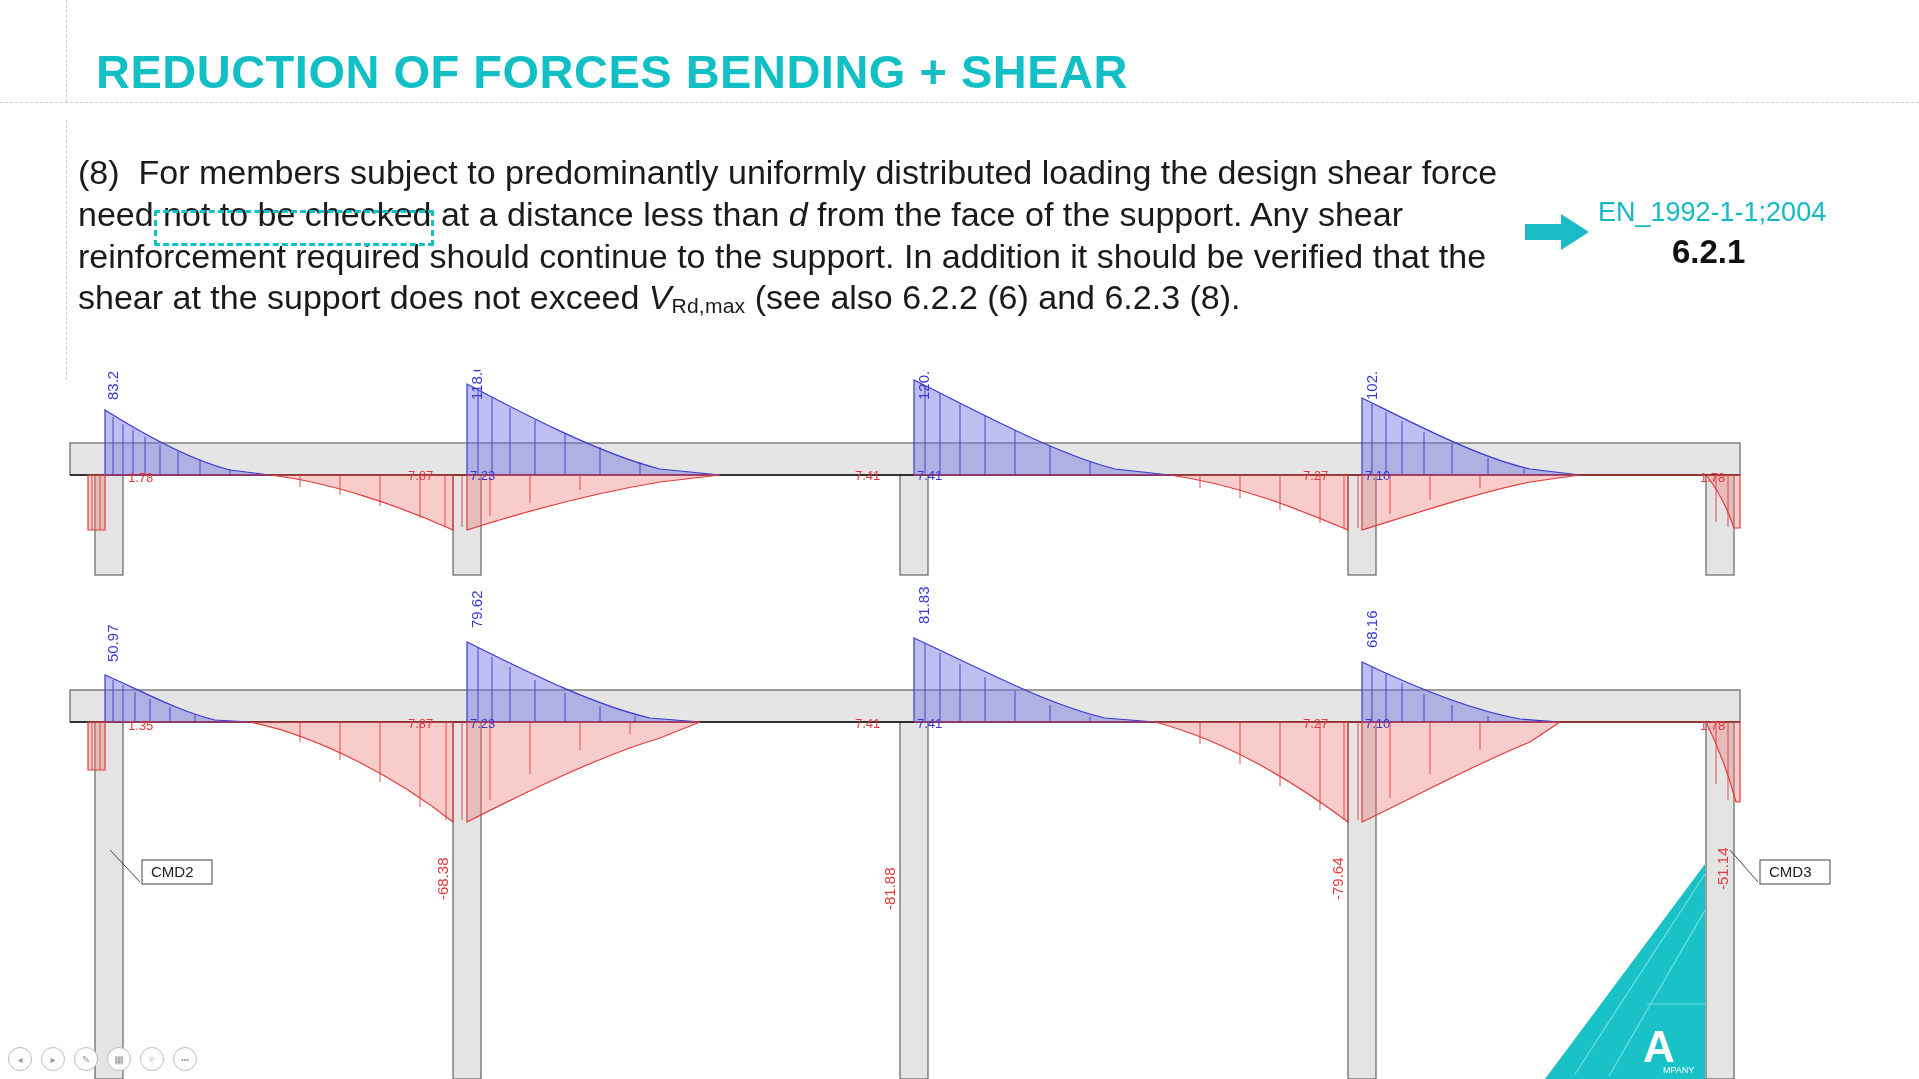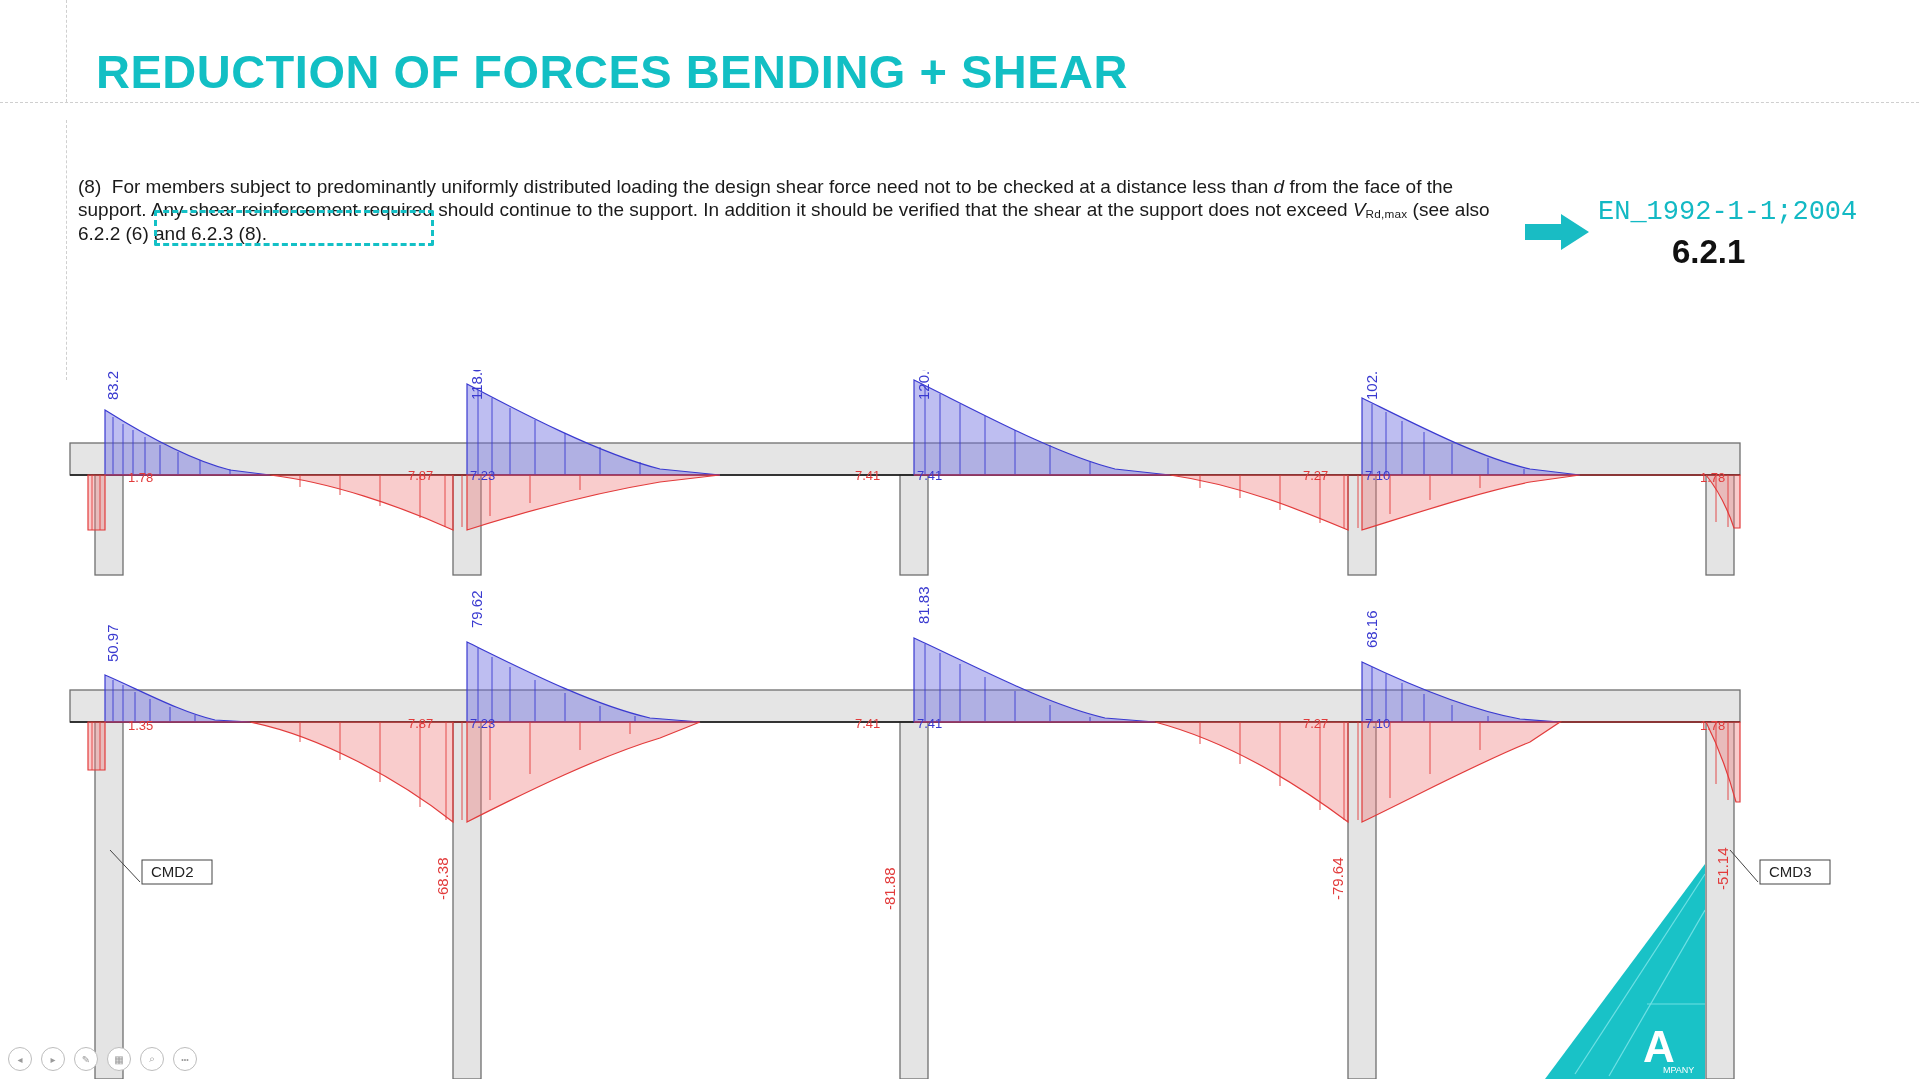--- a/index.html
+++ b/index.html
@@ -57,9 +57,9 @@
   #clause {
     position: absolute;
     left: 78px;
-    top: 175px;
+    top: 152px;
     width: 1440px;
-    font-size: 19px;
+    font-size: 34px;
     line-height: 1.23;
     color: #1a1a1a;
   }

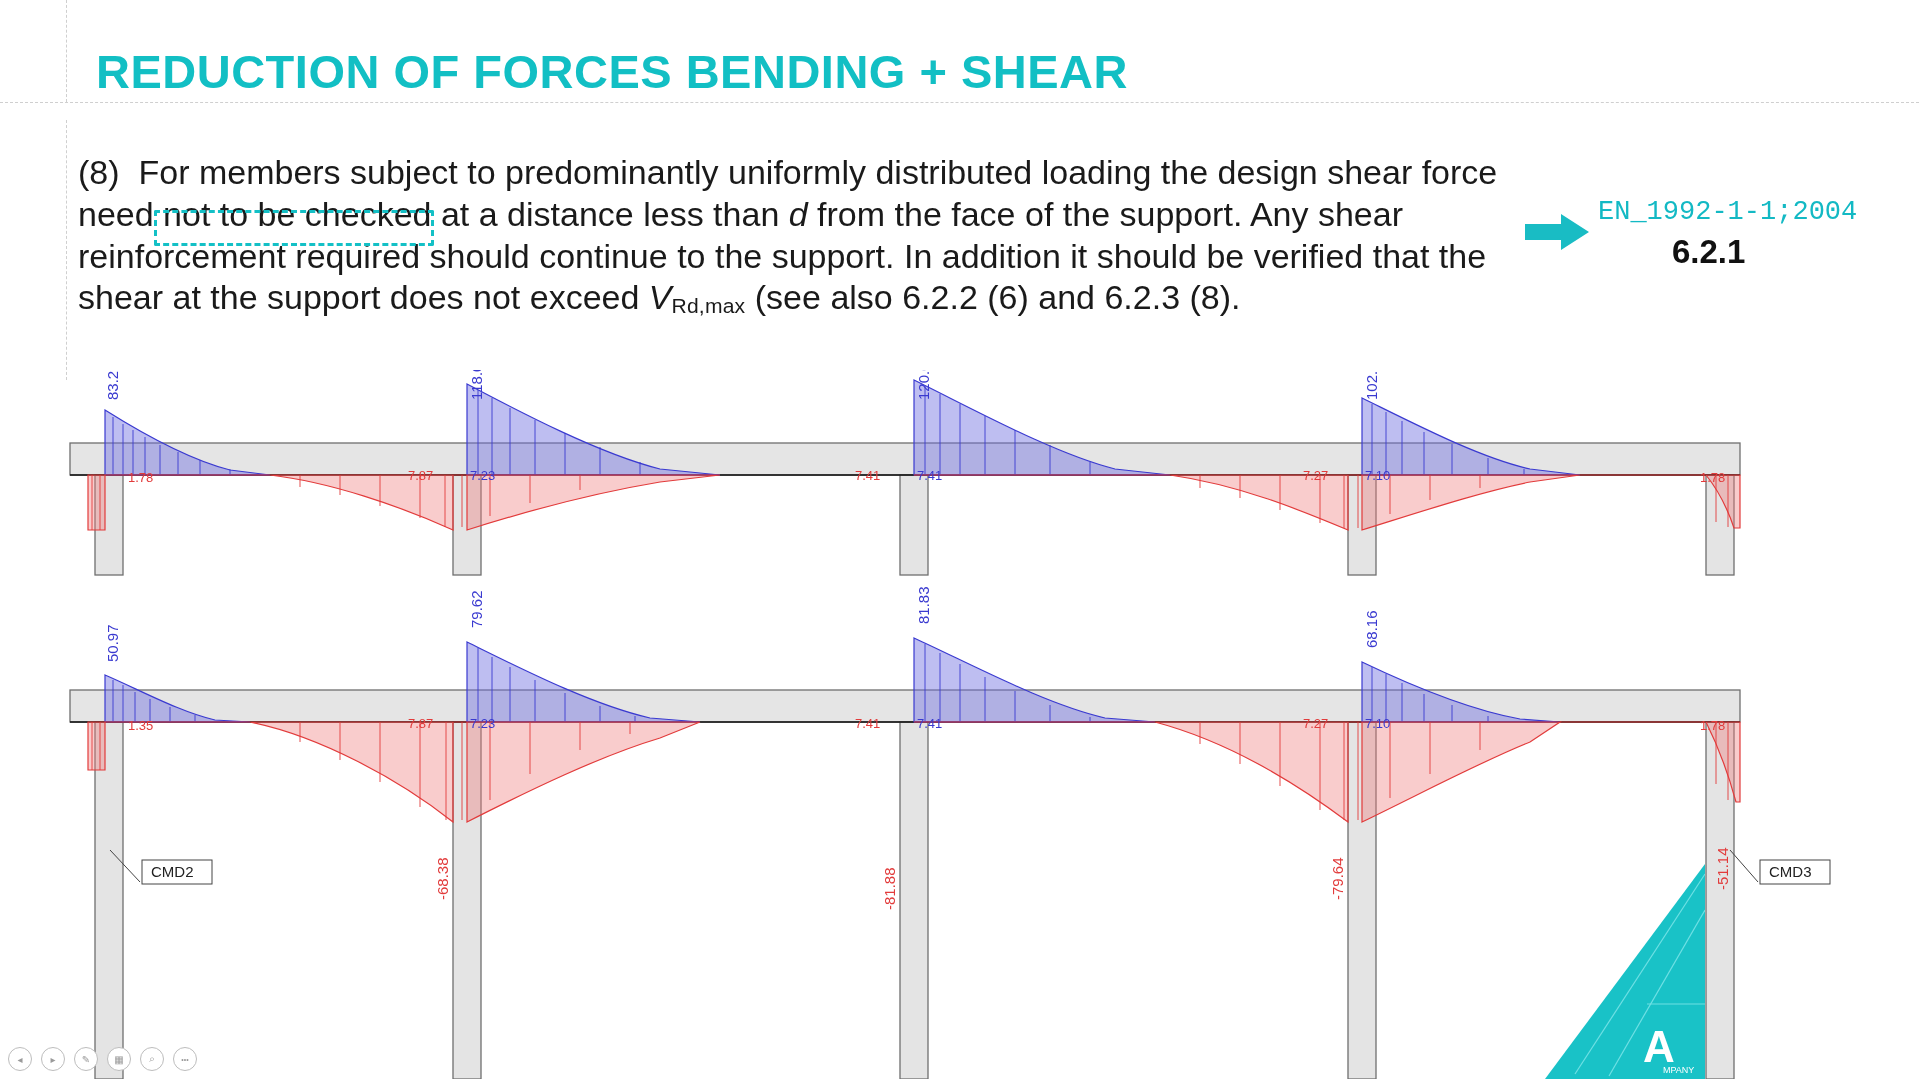--- a/index.html
+++ b/index.html
@@ -93,7 +93,6 @@
     font-size: 27px;
     color: #13b9c4;
     white-space: nowrap;
-    font-family: Liberation Mono, monospace;
   }
   #ref-clause {
     position: absolute;

